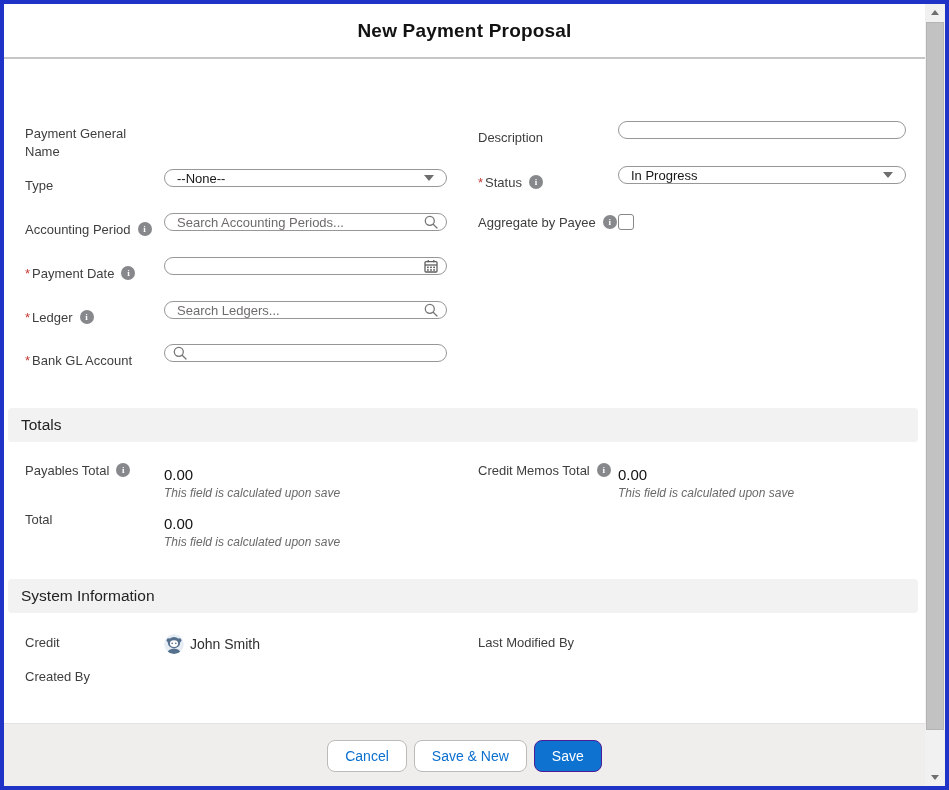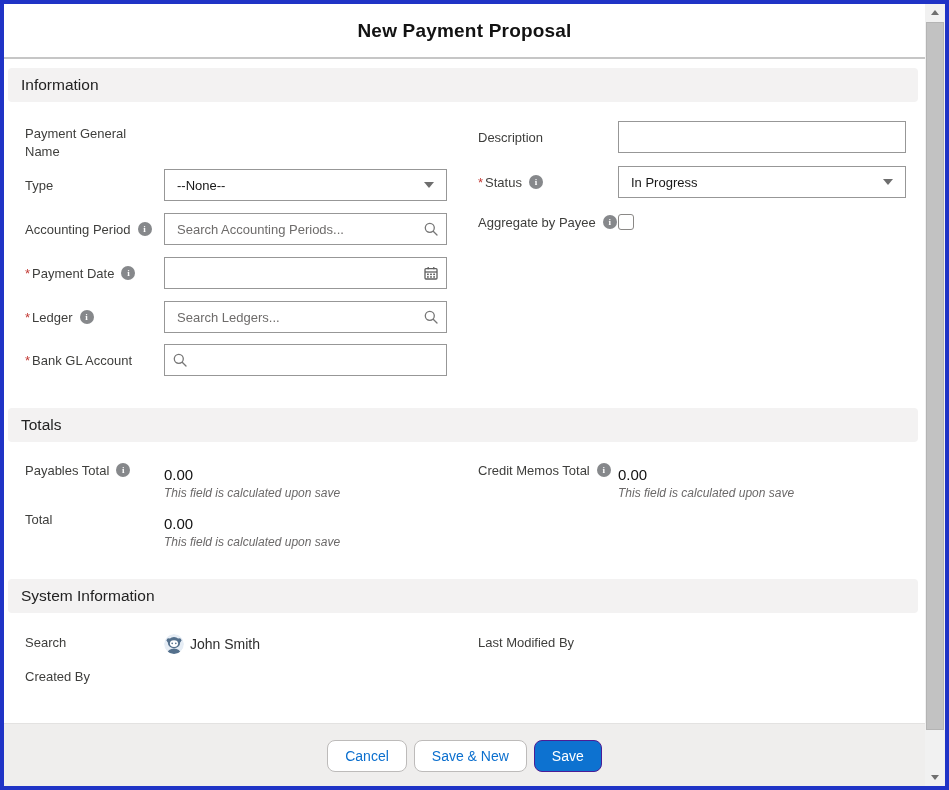--- a/index.html
+++ b/index.html
@@ -91,9 +91,6 @@
     </div>
     <div class="title-divider"></div>
 
-    <div class="section-header" style="top:64px">
-      <span>Information</span>
-    </div>
 
     <div class="lbl-block" style="left:21px; top:121px">
       <span>Payment General Name</span>

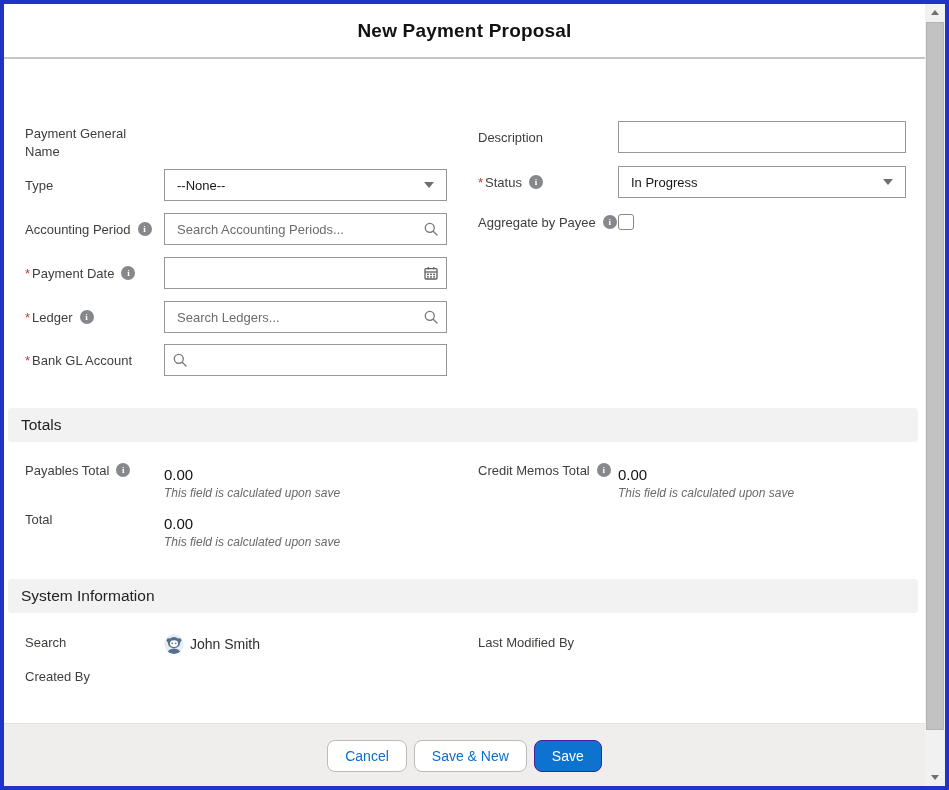--- a/index.html
+++ b/index.html
@@ -36,8 +36,8 @@
     font-family:"Liberation Serif", serif; }
 
   
-  .field { position:absolute; height:32px; background:#fff; border:1px solid #979797;
-    border-radius:0; display:flex; align-items:center; }
+  .field { position:absolute; height:18px; background:#fff; border:1px solid #979797;
+    border-radius:12px; display:flex; align-items:center; }
   .field input { border:none; outline:none; background:transparent; flex:1; height:100%;
     padding:0 8px 0 12px; font-size:13px; color:#171717; font-family:inherit; }
   .field input::placeholder { color:#6e6c6b; opacity:1; }

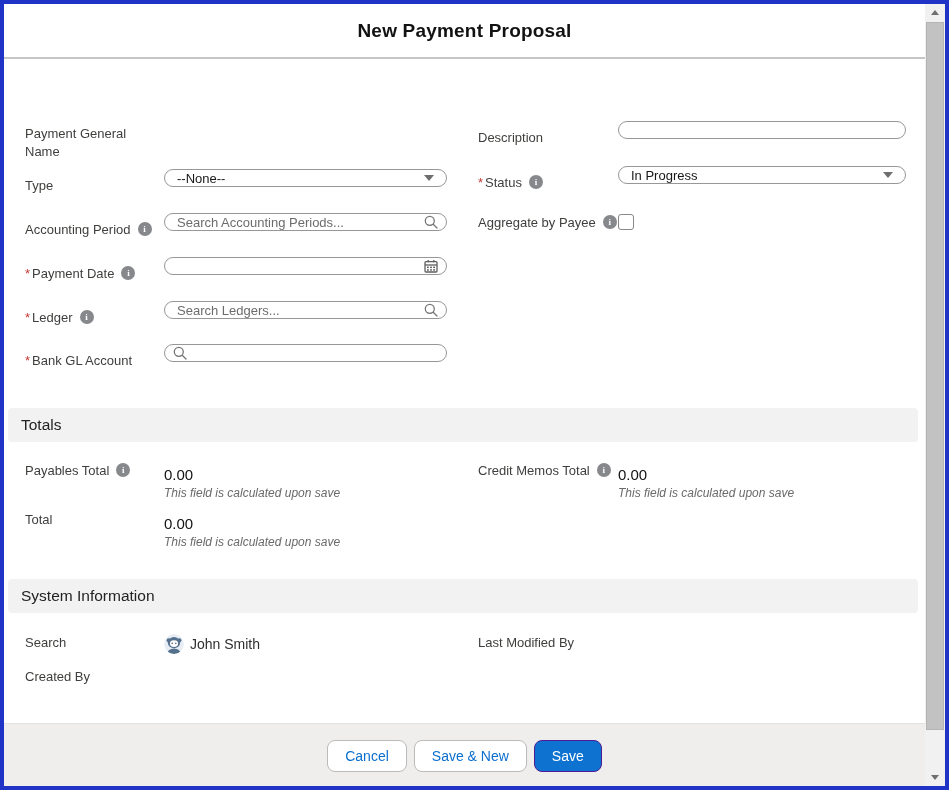--- a/index.html
+++ b/index.html
@@ -217,7 +217,7 @@
     </div>
 
     <div class="lbl" style="left:21px; top:628px; height:20px">
-      <span class="txt">Search</span>
+      <span class="txt">Credit</span>
     </div>
     <span class="avatar" style="left:160px; top:630px">
       <svg width="20" height="20" viewBox="0 0 20 20">

